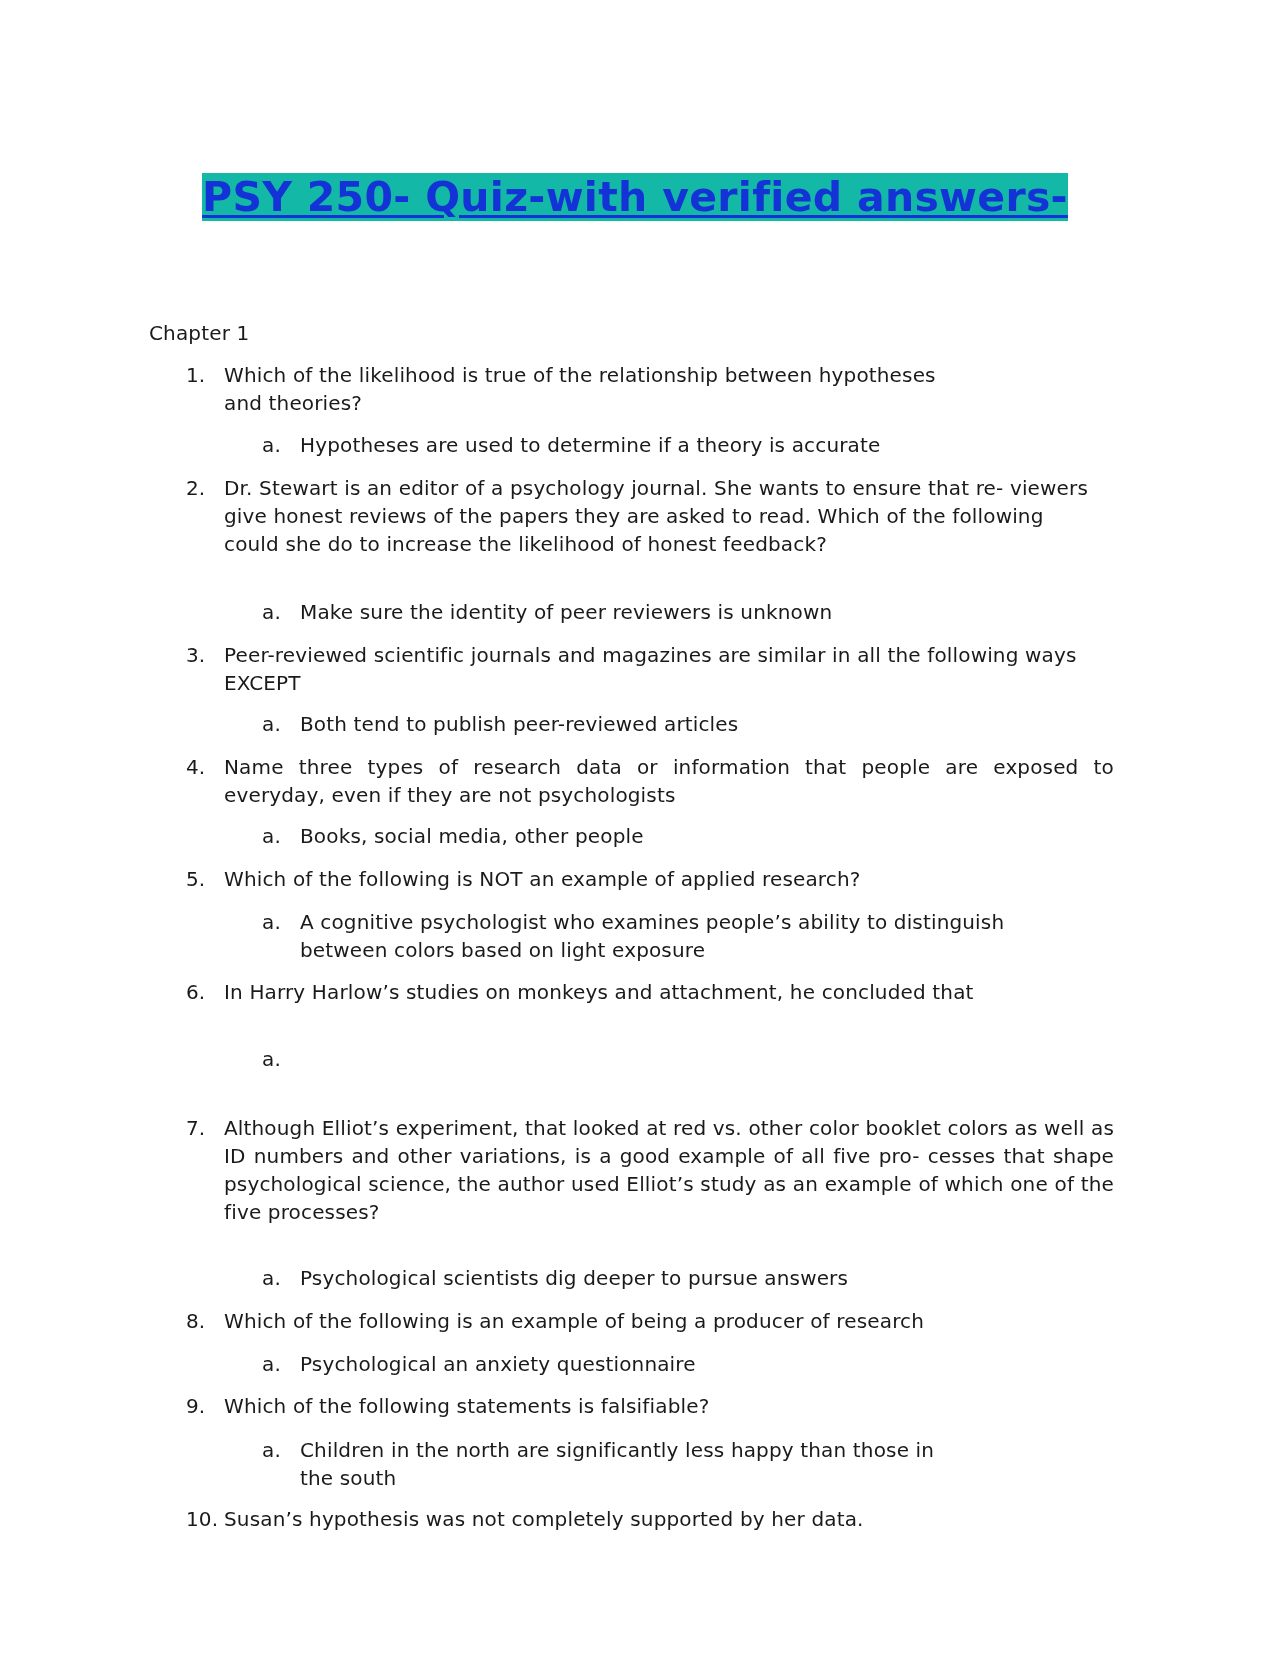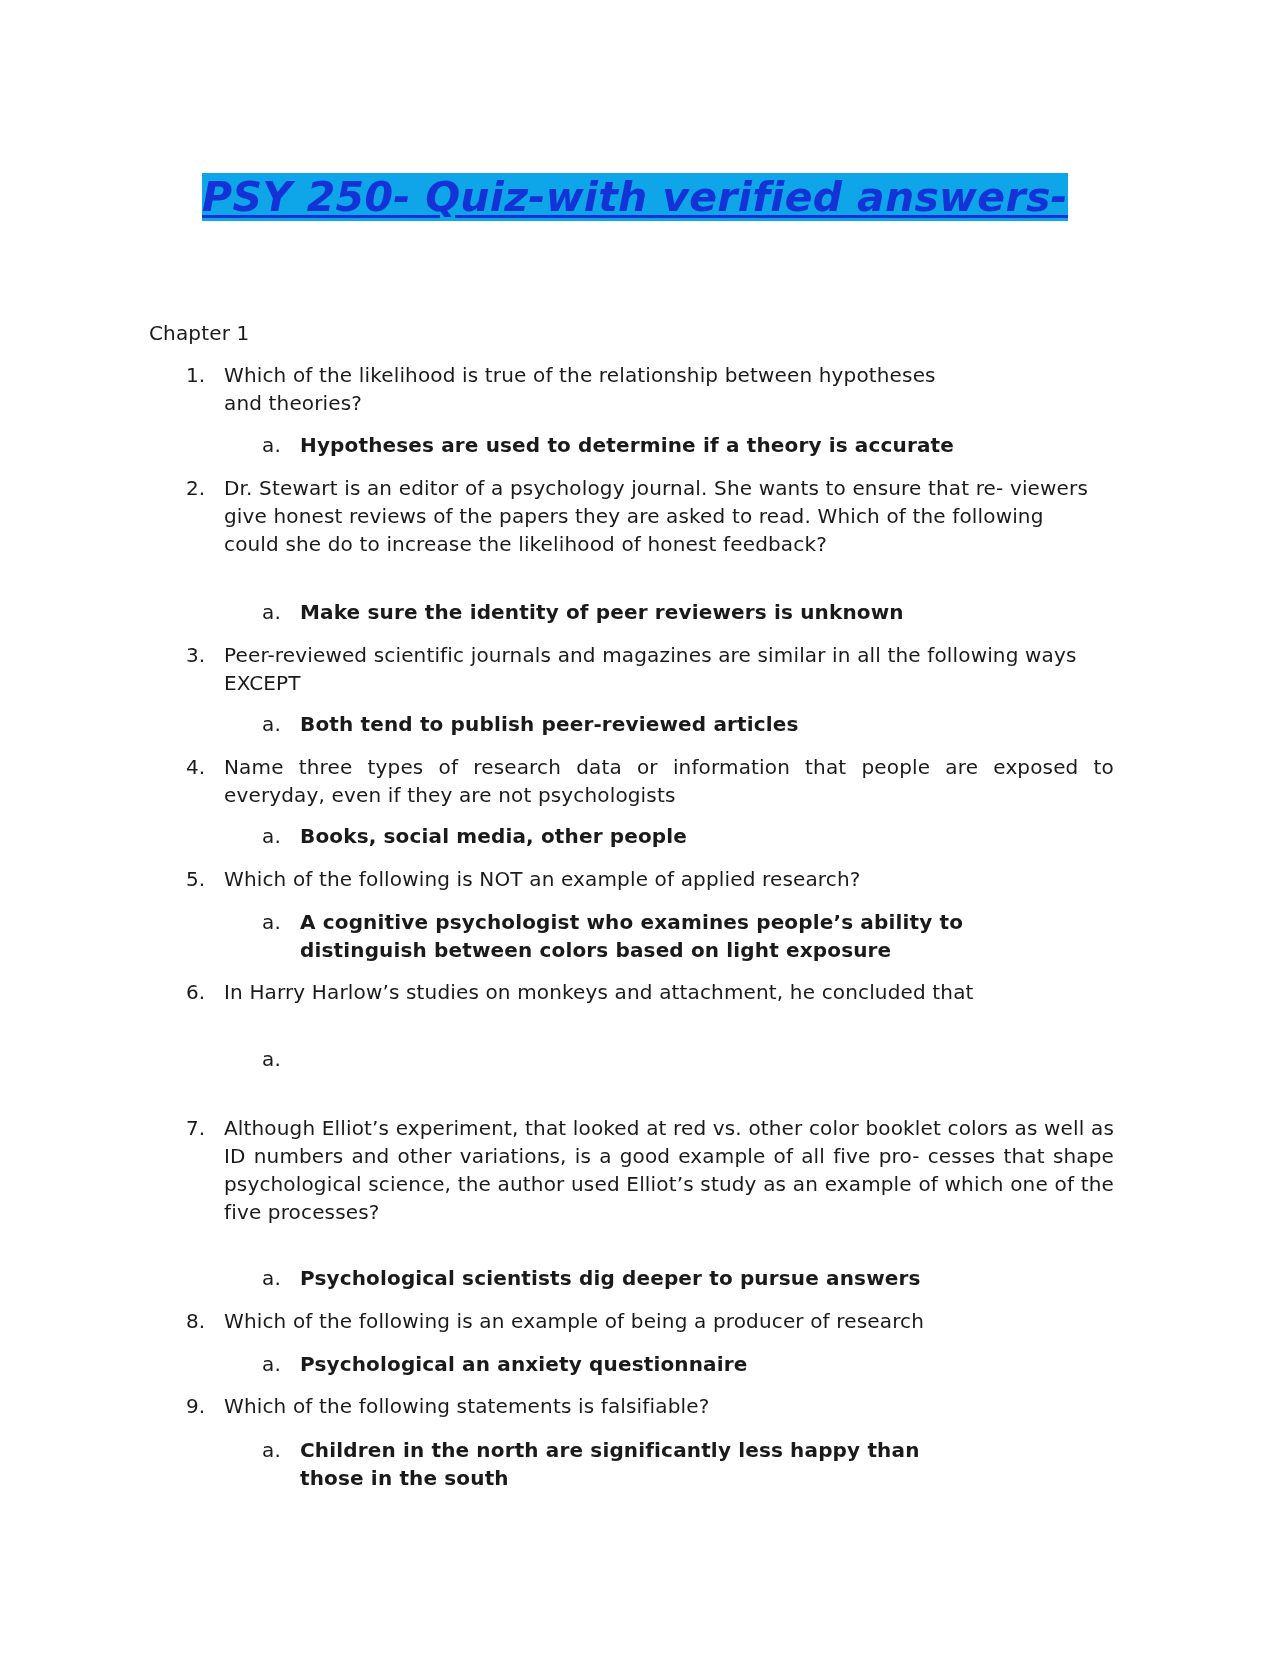--- a/index.html
+++ b/index.html
@@ -11,8 +11,8 @@
                 font-family: "DejaVu Sans", sans-serif; font-weight: bold; font-size: 41px;
                 line-height: 54px; color: #1433d6; letter-spacing: 0.3px; }
   .title-line { display: block; }
-  .hl { background: #0ea5e9; text-decoration: underline; text-decoration-color: #1433d6;
-        text-decoration-thickness: 3px; text-underline-offset: 4px; font-style: italic; }
+  .hl { background: #14b8a6; text-decoration: underline; text-decoration-color: #1433d6;
+        text-decoration-thickness: 3px; text-underline-offset: 4px; }
   .nohl { text-decoration: underline; text-decoration-color: #1433d6;
           text-decoration-thickness: 3px; text-underline-offset: 4px; }
 

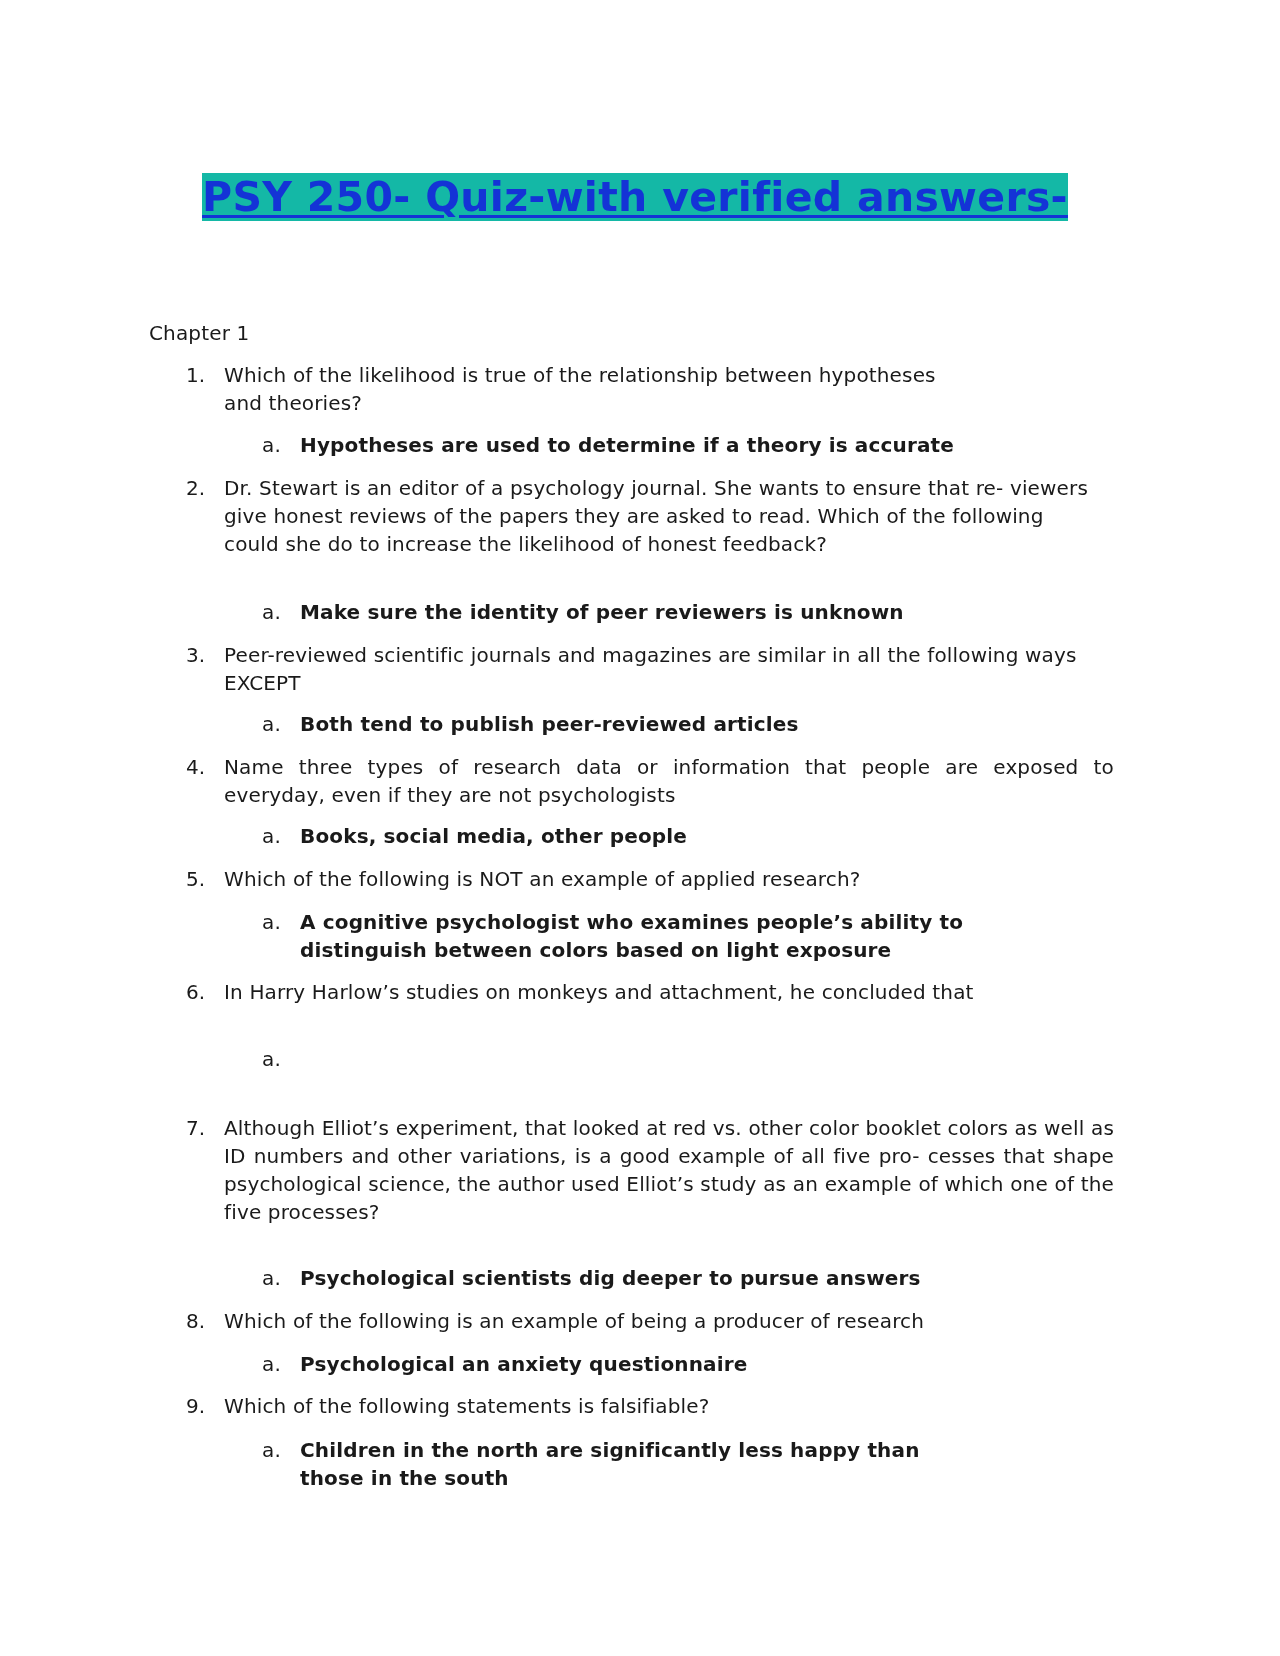--- a/index.html
+++ b/index.html
@@ -26,7 +26,7 @@
 
   .a { position: absolute; left: 262px; width: 800px; }
   .a .num { position: absolute; left: 0; top: 0; }
-  .a .txt { margin-left: 38px; font-weight: bold; }
+  .a .txt { margin-left: 38px; }
 </style>
 </head>
 <body>

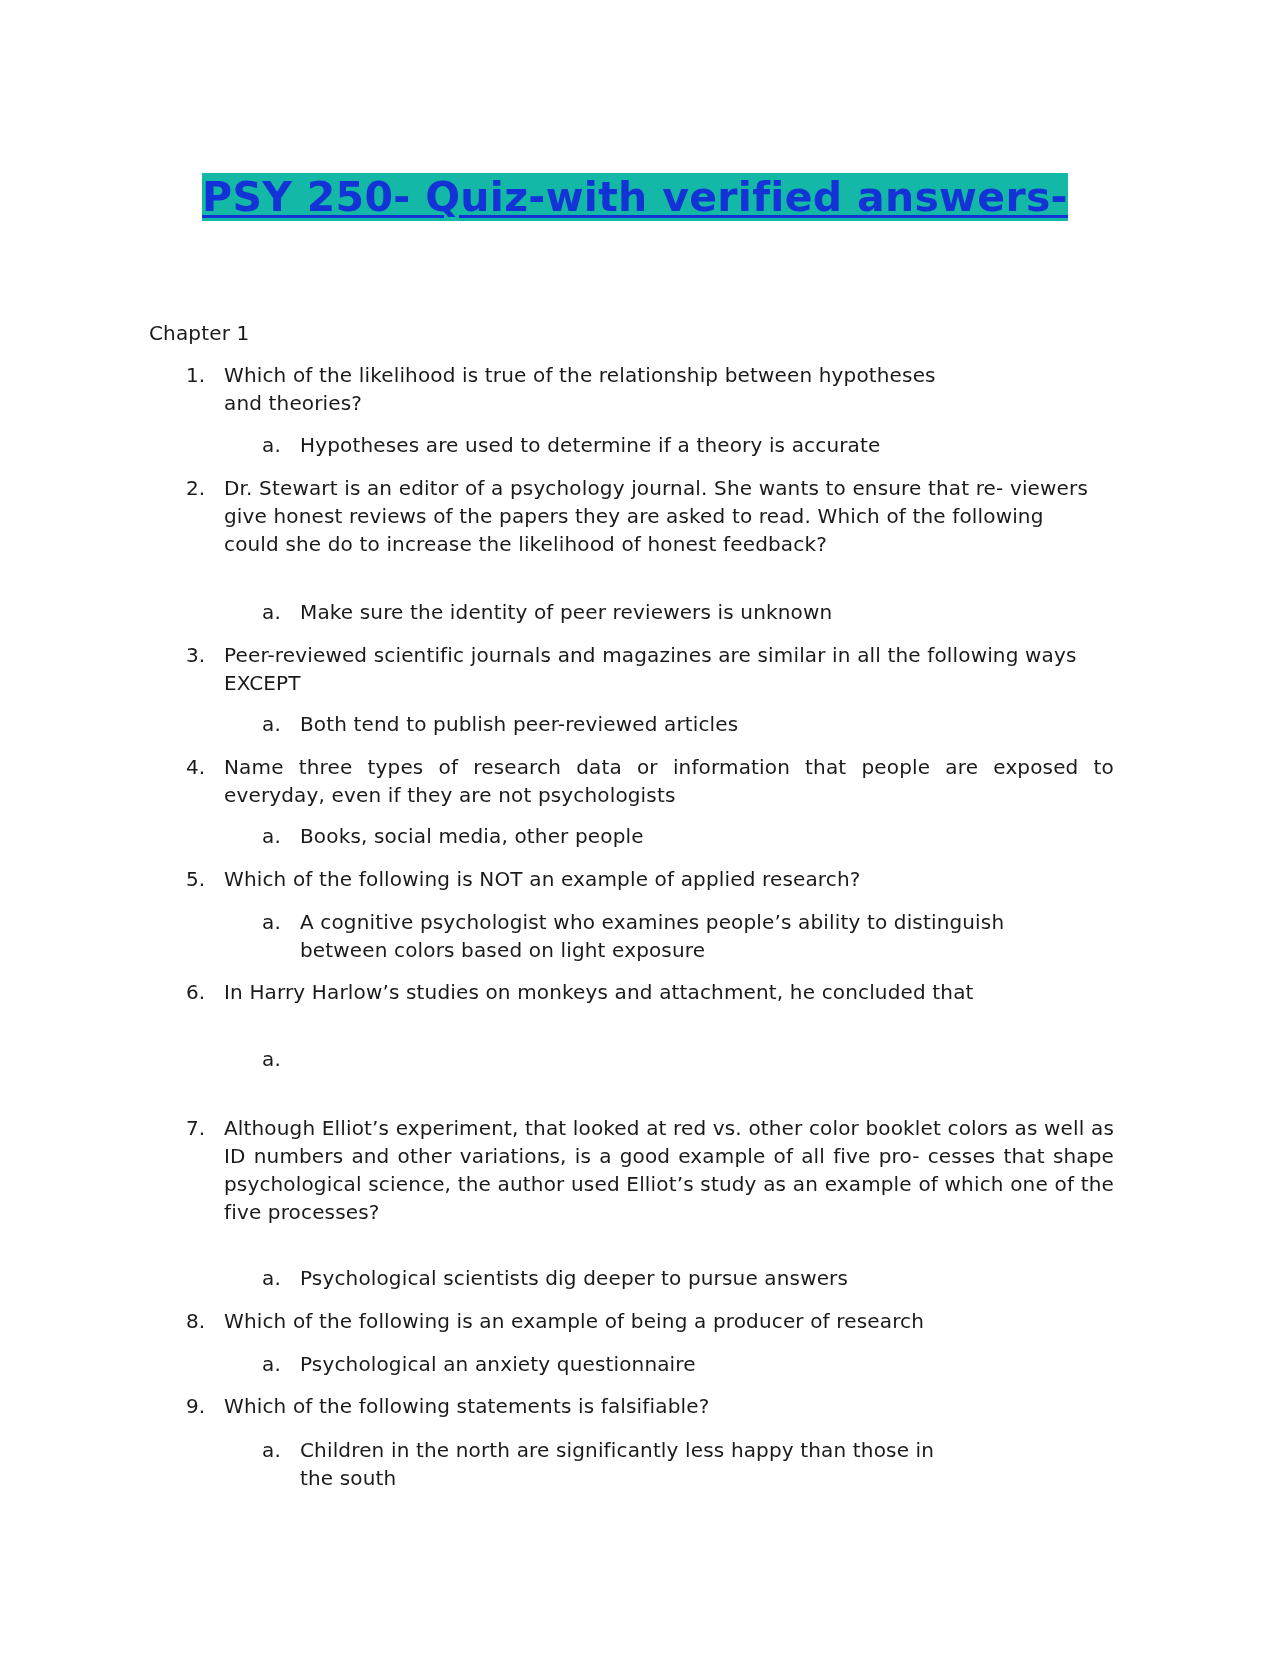--- a/index.html
+++ b/index.html
@@ -119,6 +119,10 @@
     <div class="txt" style="width:670px">Children in the north are significantly less happy than those in the south</div>
   </div>
 
+  <div class="q body-text" style="top:1505px">
+    <span class="num">10.</span>
+    <div class="txt" style="margin-left:38px">Susan’s hypothesis was not completely supported by her data.</div>
+  </div>
 
 </div>
 

